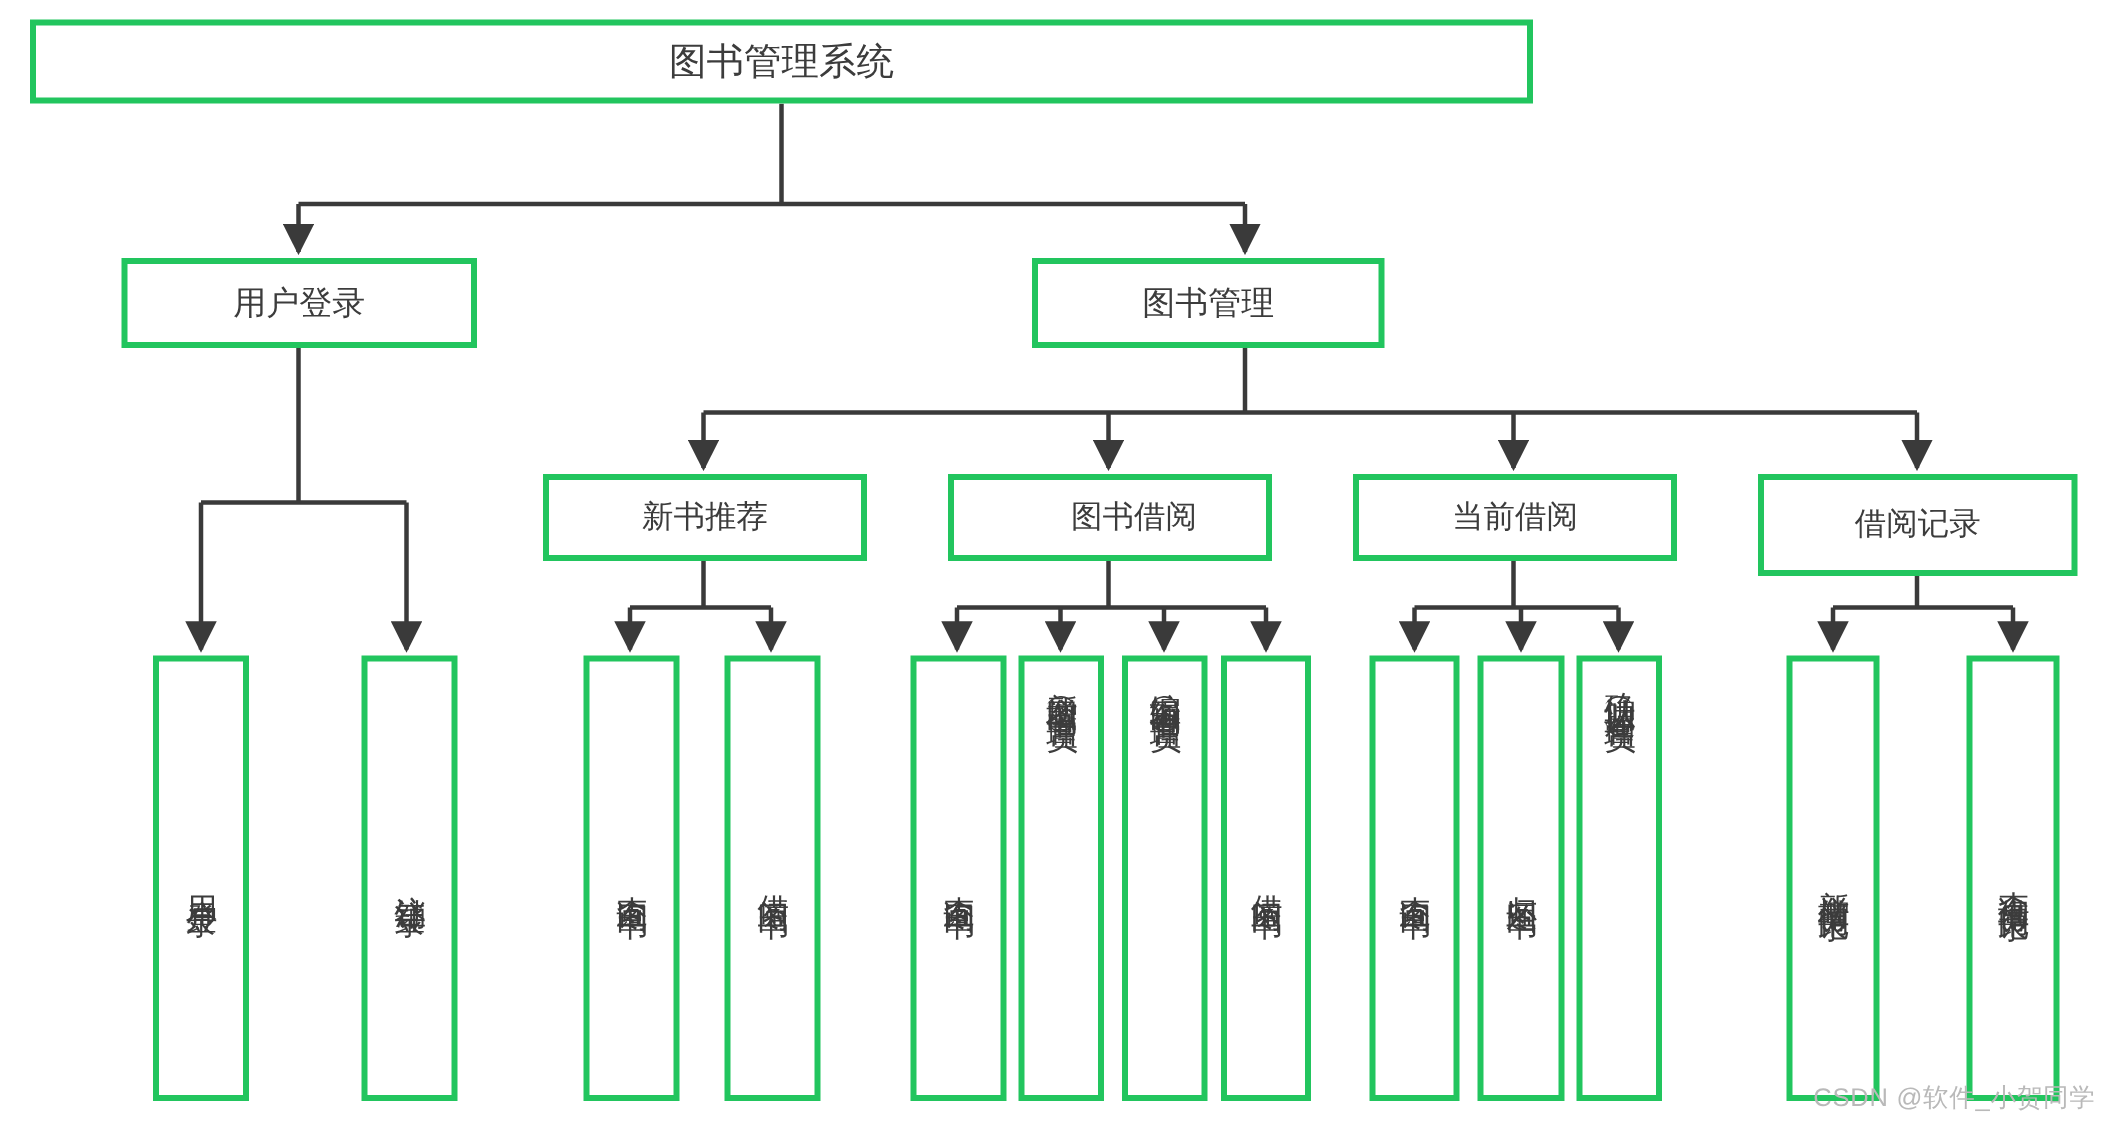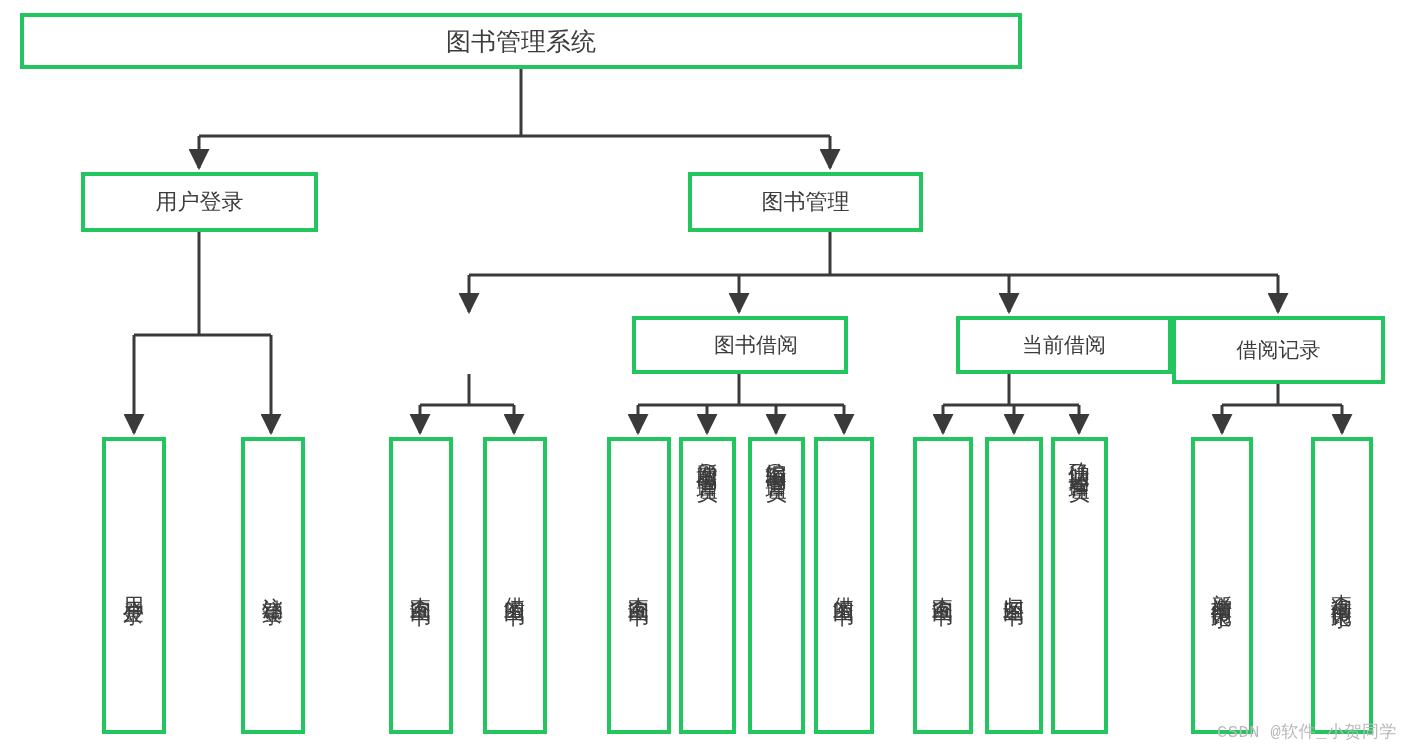--- a/index.html
+++ b/index.html
@@ -148,6 +148,9 @@
     <span>图书管理</span>
   </div>
 
+  <div class="node level2" style="left: 362px; top: 316px; width: 216px; height: 58px;">
+    <span>新书推荐</span>
+  </div>
   <div class="node level2" style="left: 632px; top: 316px; width: 216px; height: 58px; padding-left: 32px;">
     <span>图书借阅</span>
   </div>

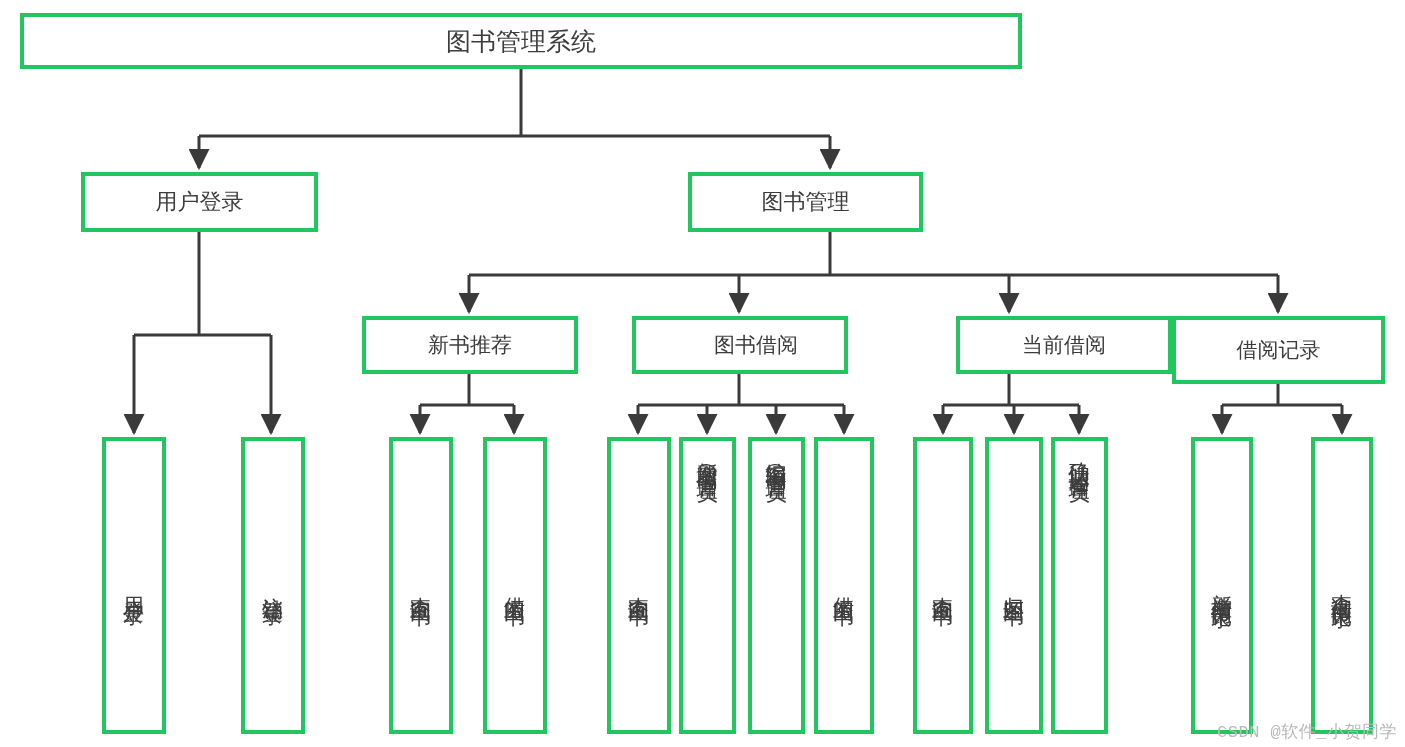--- a/index.html
+++ b/index.html
@@ -154,7 +154,7 @@
   <div class="node level2" style="left: 632px; top: 316px; width: 216px; height: 58px; padding-left: 32px;">
     <span>图书借阅</span>
   </div>
-  <div class="node level2" style="left: 956px; top: 316px; width: 216px; height: 58px;">
+  <div class="node level2" style="left: 902px; top: 316px; width: 216px; height: 58px;">
     <span>当前借阅</span>
   </div>
   <div class="node level2" style="left: 1172px; top: 316px; width: 213px; height: 68px;">

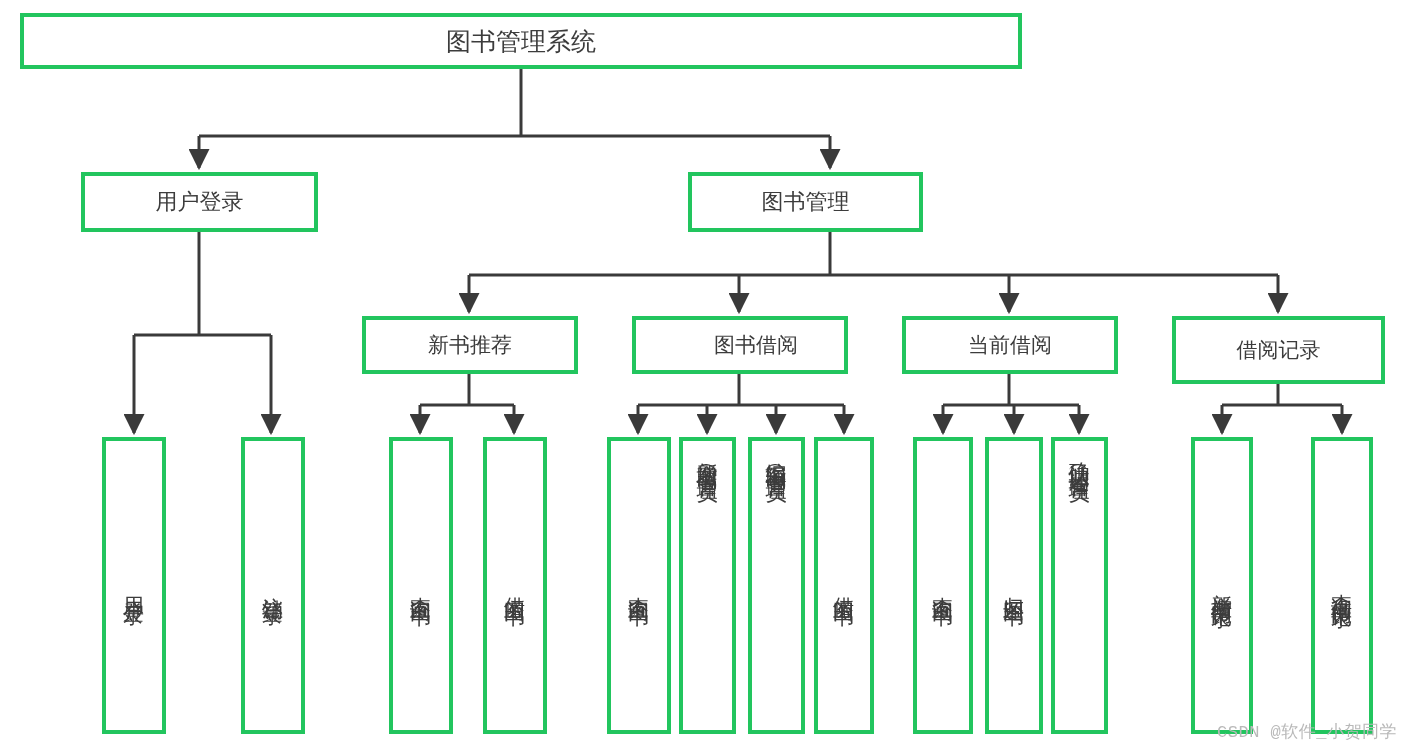--- a/index.html
+++ b/index.html
@@ -78,7 +78,7 @@
     color:#b9b9b9;
     letter-spacing:0.5px;
     white-space:nowrap;
-    font-family:Liberation Mono, monospace;
+    font-family:Liberation Sans, sans-serif;
     margin-left:30px;
   }
 </style>

